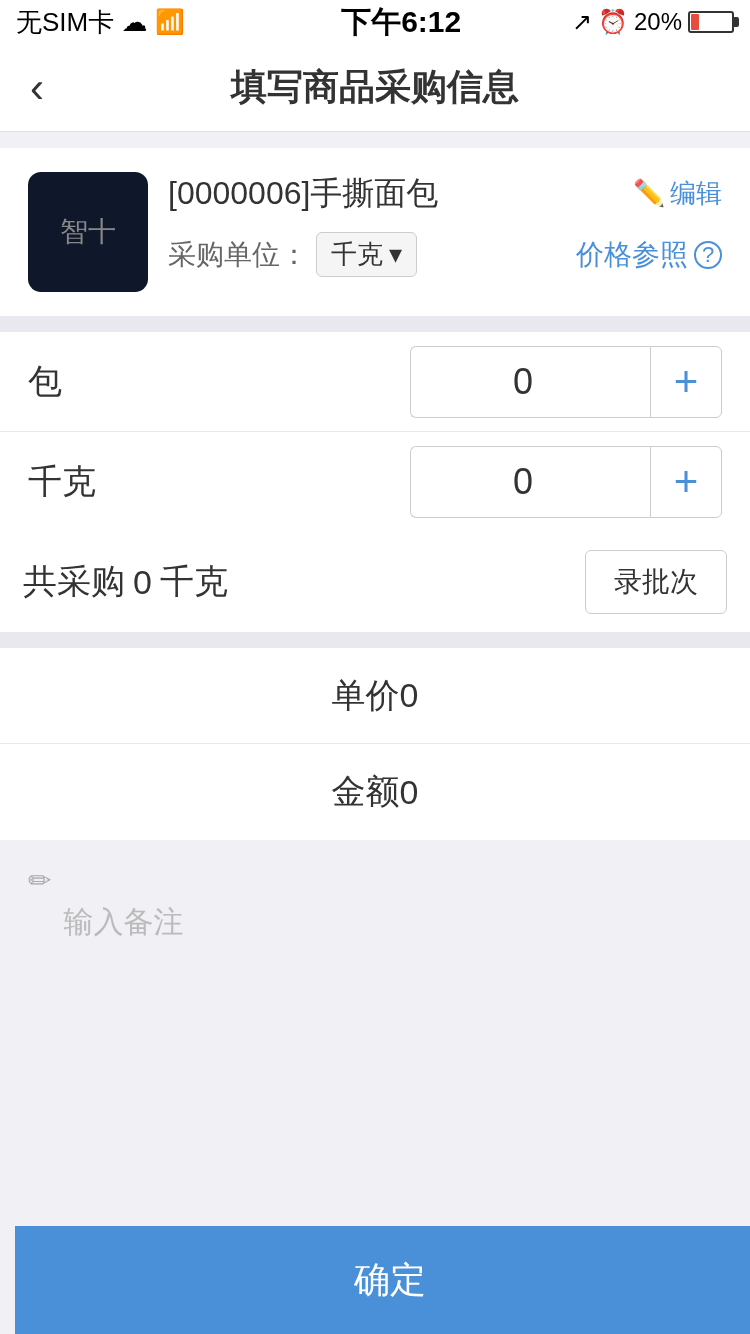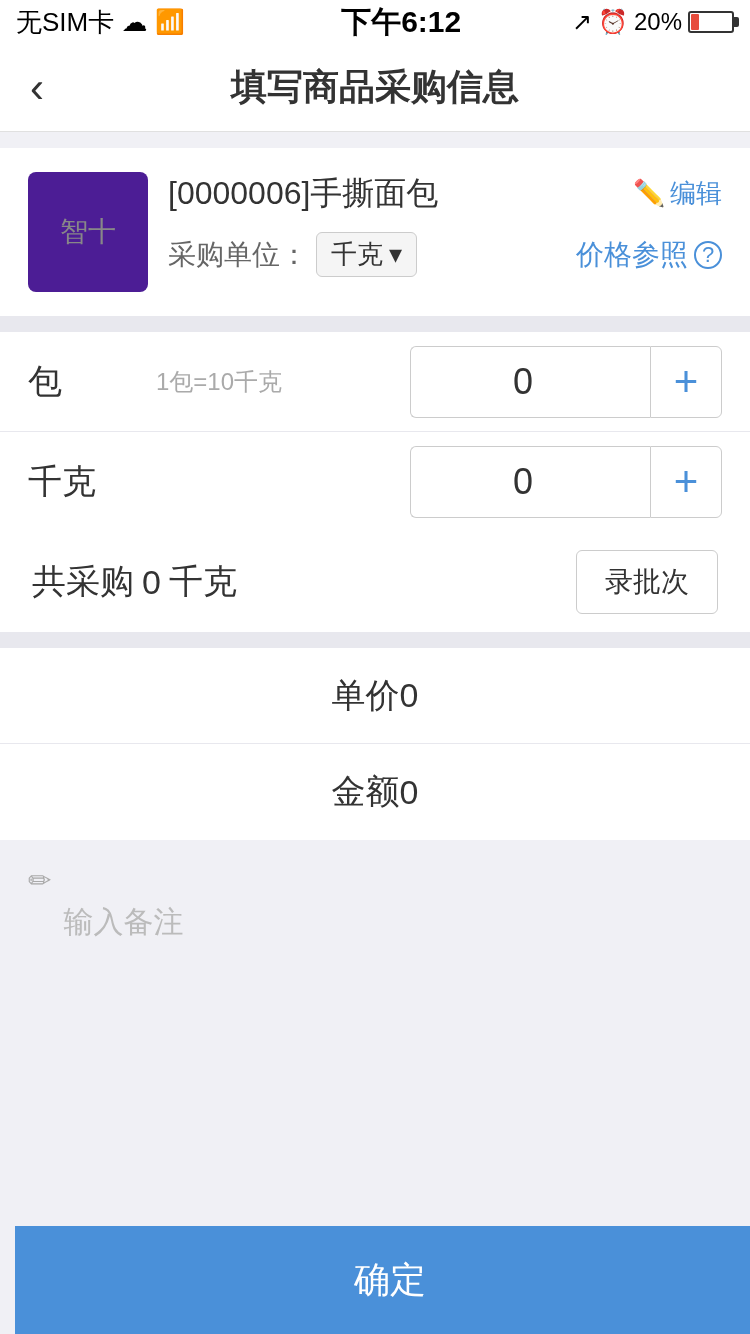--- a/index.html
+++ b/index.html
@@ -70,8 +70,8 @@
     }
     .product-image {
       width: 120px; height: 120px;
-      background: #4c1d95;
-      border-radius: 8px;
+      background: #0f172a;
+      border-radius: 13px;
       display: flex; align-items: center; justify-content: center;
       flex-shrink: 0;
       color: #888; font-size: 28px;

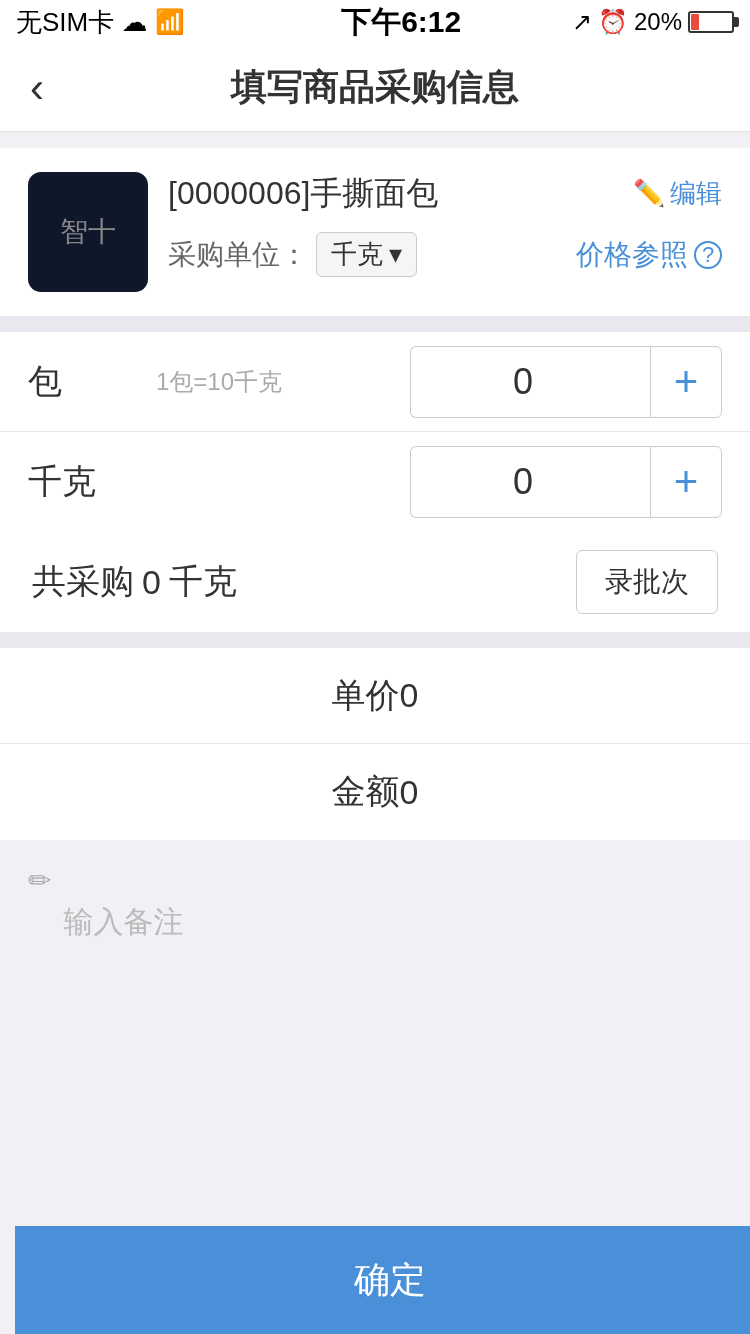--- a/index.html
+++ b/index.html
@@ -246,7 +246,6 @@
 
   <div class="input-row">
     <span class="row-label">包</span>
-    <span class="row-sub-label">1包=10千克</span>
     <div class="number-input-wrap">
       <input type="number" class="number-input" value="0" style="">
       <div class="plus-btn">+</div>

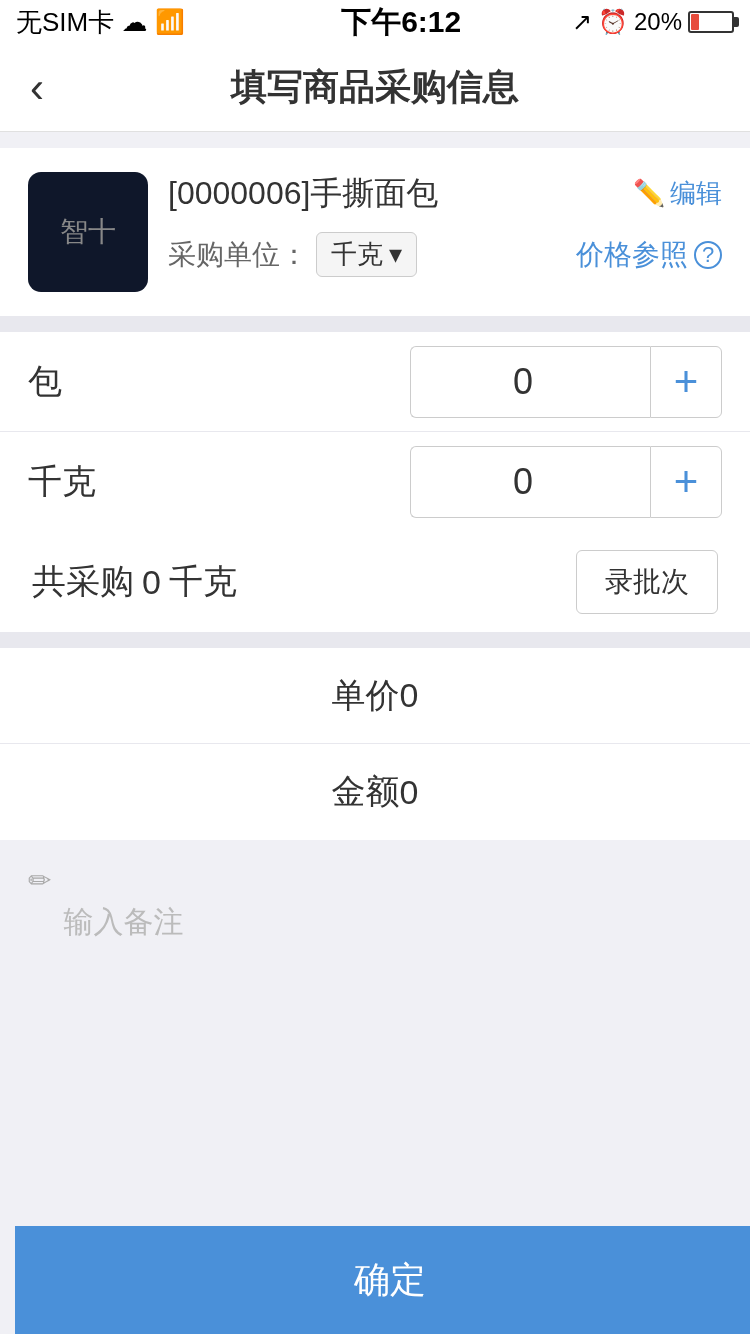--- a/index.html
+++ b/index.html
@@ -135,7 +135,7 @@
     
     .total-row {
       display: flex; align-items: center;
-      padding: 0 32px;
+      padding: 0 23px;
       height: 100px;
       background: #fff;
     }

